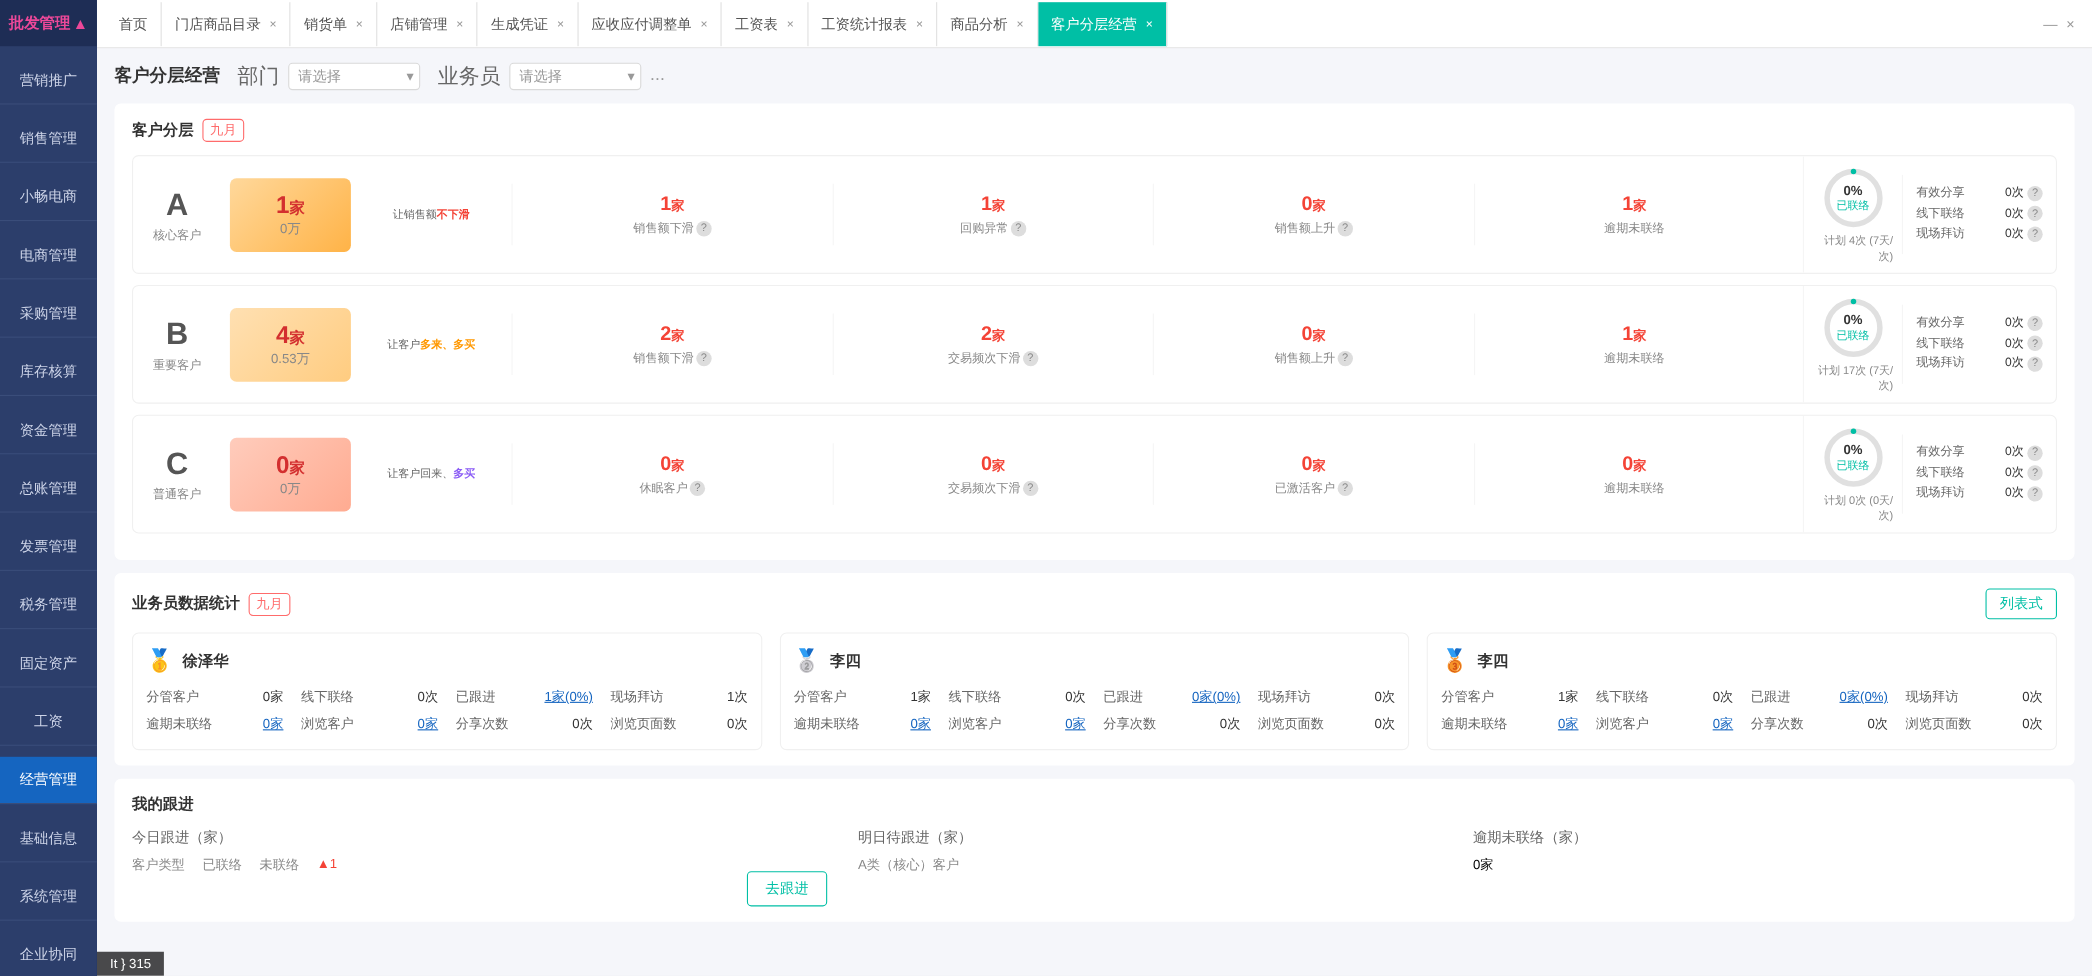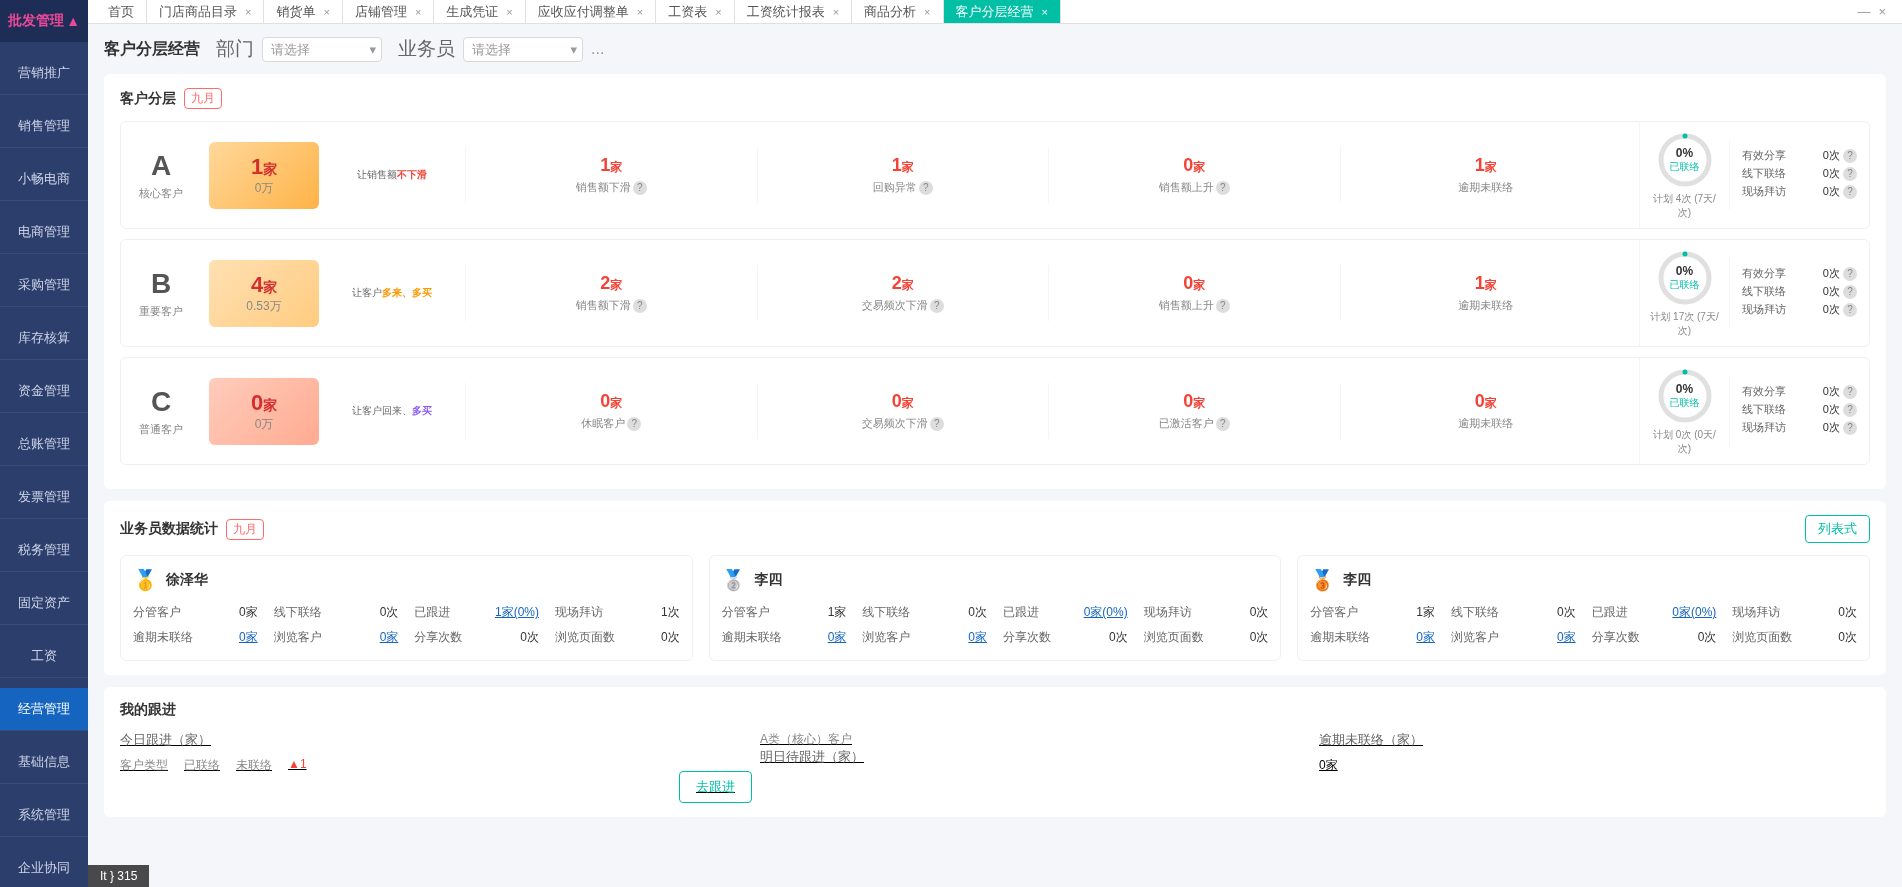--- a/index.html
+++ b/index.html
@@ -60,7 +60,7 @@
       display: flex;
       align-items: center;
       padding: 0 8px;
-      height: 24px;
+      height: 44px;
       flex-shrink: 0;
       overflow-x: auto;
     }

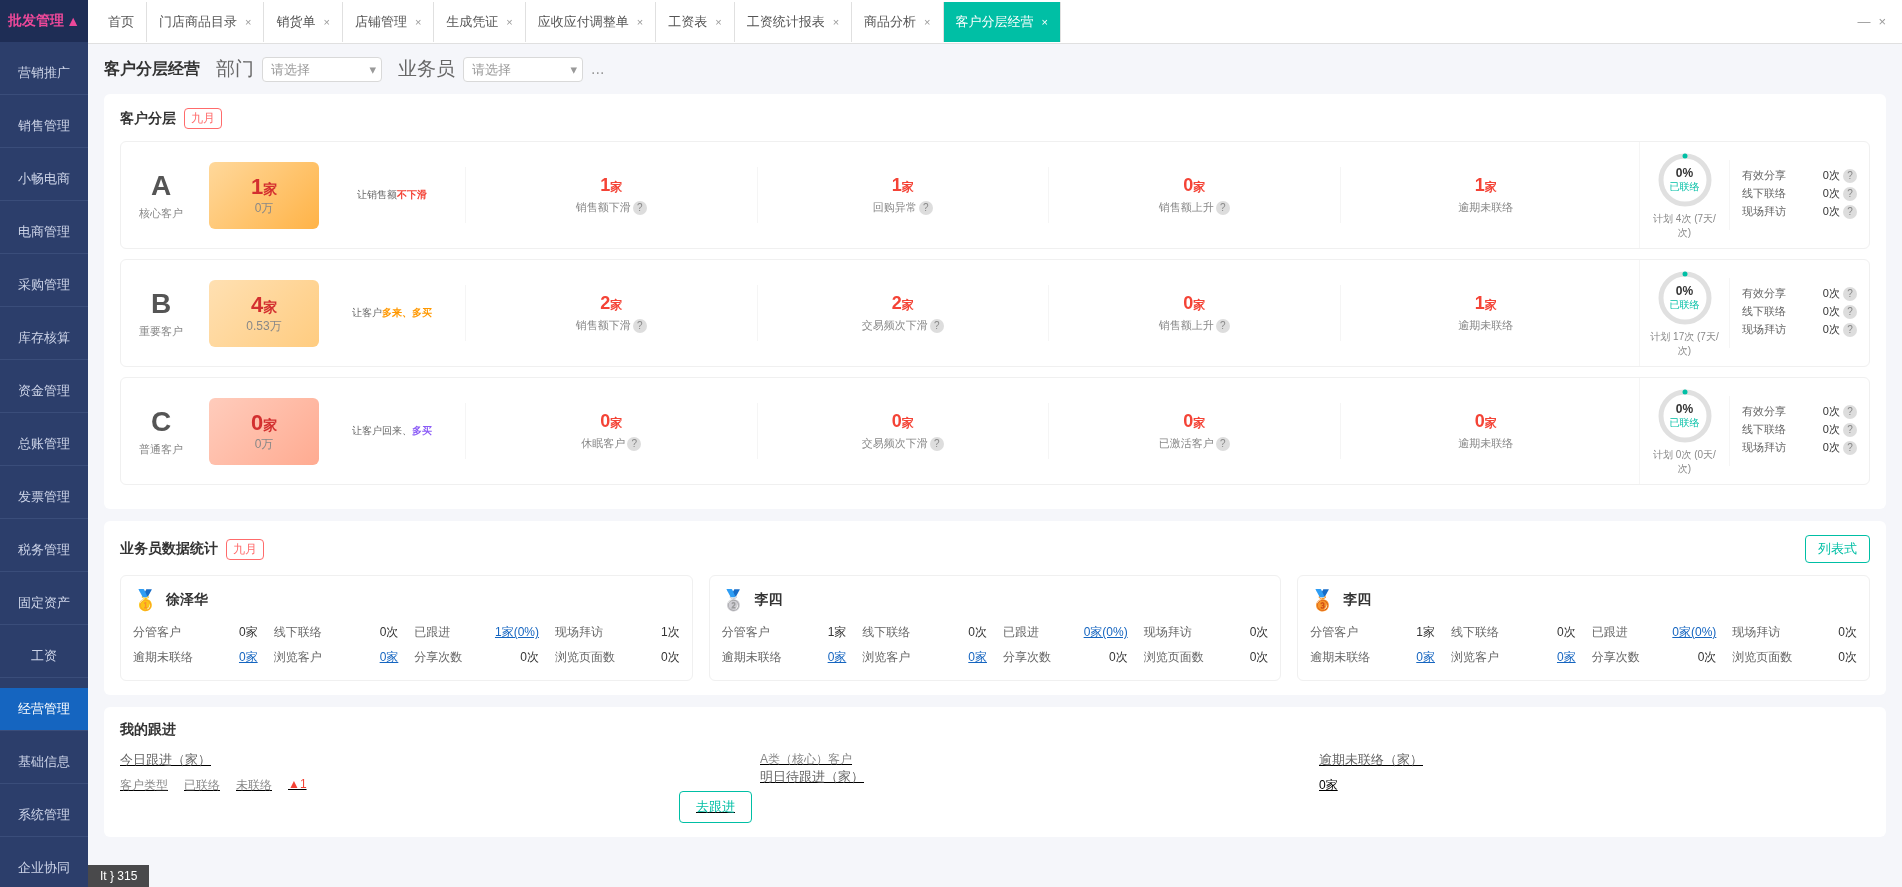--- a/index.html
+++ b/index.html
@@ -201,7 +201,7 @@
     }
     .circle-pct { font-size: 12px; font-weight: bold; color: #333; }
     .circle-status { font-size: 10px; color: #00bfa5; }
-    .circle-sub { font-size: 10px; color: #888; margin-top: 2px; }
+    .circle-sub { font-size: 10px; color: #888; margin-top: 2px; text-align: right; }
 
     
     .right-stats {

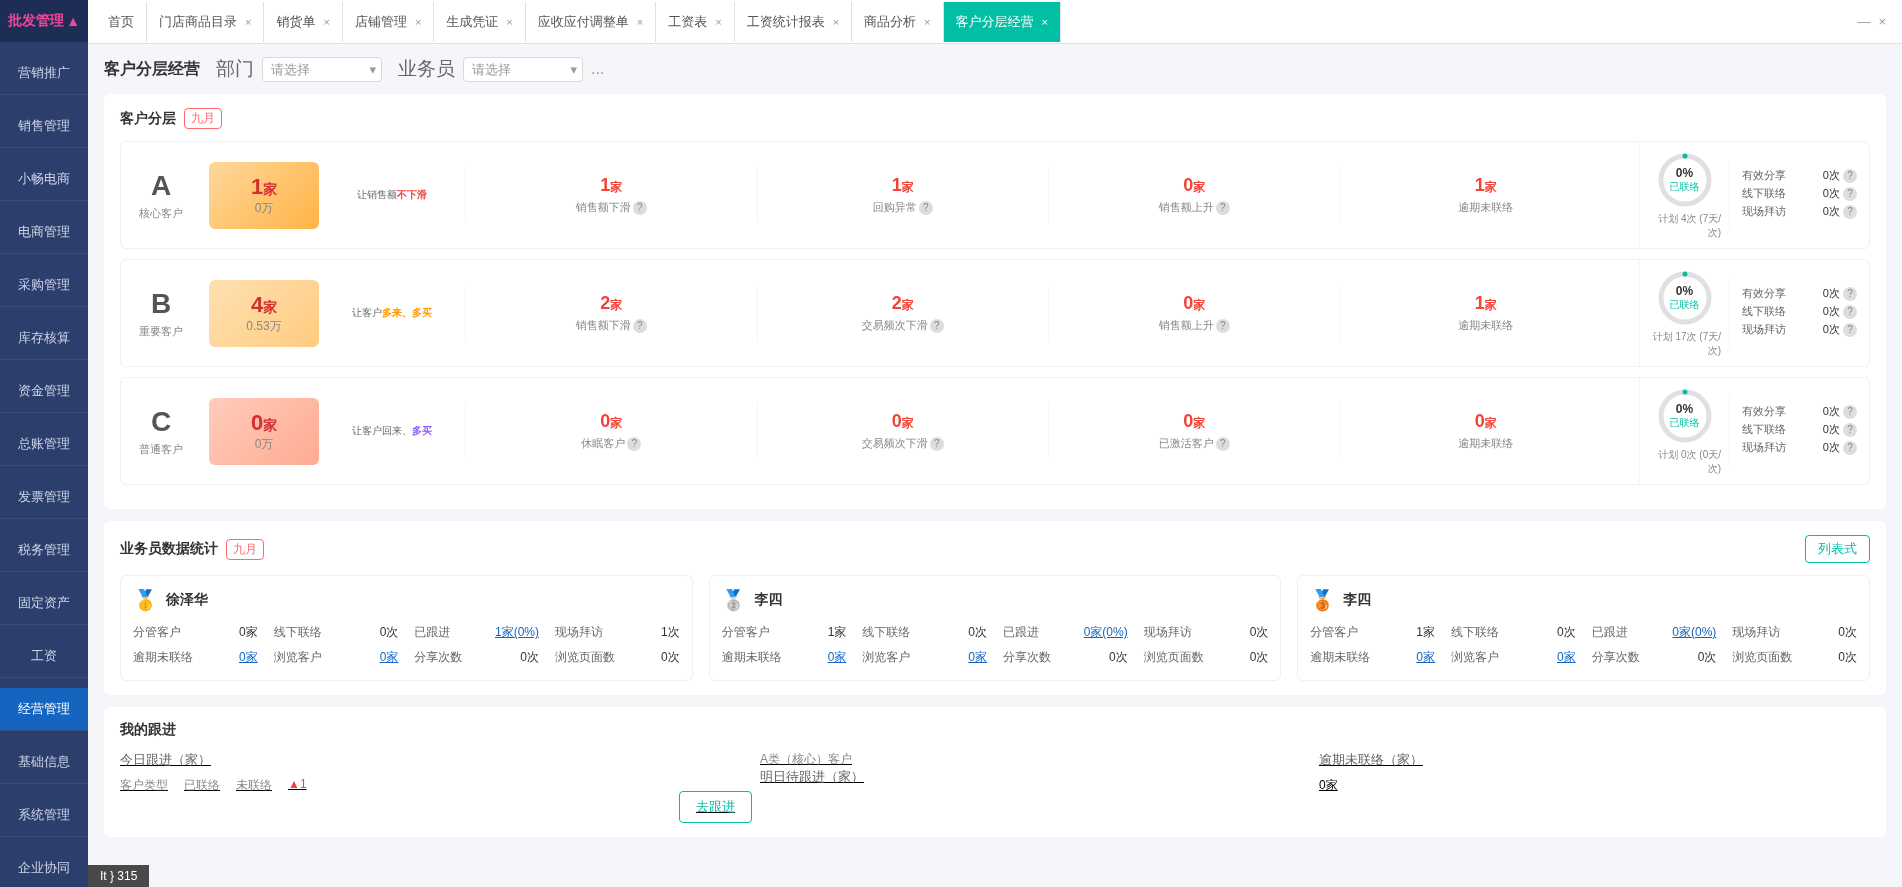--- a/index.html
+++ b/index.html
@@ -687,7 +687,7 @@
       <div class="section-header">
         <span class="section-title">我的跟进</span>
       </div>
-      <div style="display:grid; grid-template-columns: 1fr auto 1fr 1fr; gap:8px; align-items:start;text-decoration:underline;">
+      <div style="display:grid; grid-template-columns: 1fr auto 1fr 1fr; gap:28px; align-items:start;">
         <div>
           <div style="font-size:13px;color:#666;margin-bottom:8px;">今日跟进（家）</div>
           <div style="display:flex; gap:16px; font-size:12px; color:#888;">

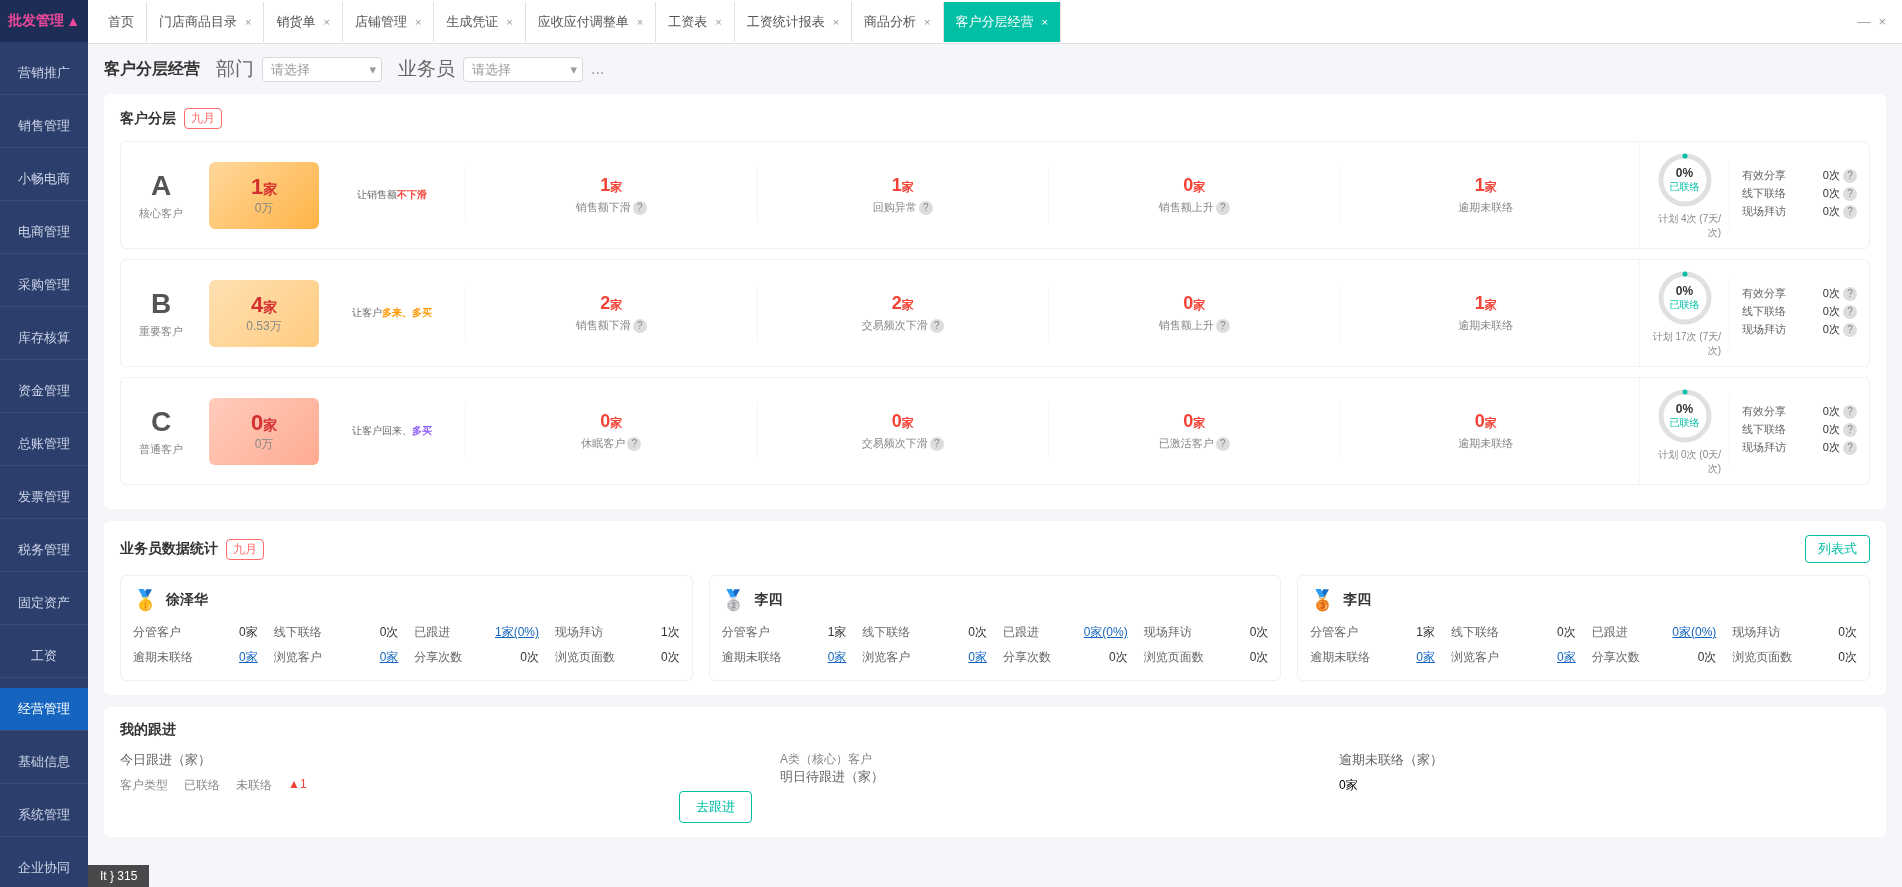--- a/index.html
+++ b/index.html
@@ -701,10 +701,10 @@
           <button class="followup-btn">去跟进</button>
         </div>
         <div>
+          <div style="font-size:13px;color:#666;margin-bottom:8px;">明日待跟进（家）</div>
           <div style="font-size:12px;color:#888;">
             <span>A类（核心）客户</span>
           </div>
-          <div style="font-size:13px;color:#666;margin-bottom:8px;">明日待跟进（家）</div>
         </div>
         <div>
           <div style="font-size:13px;color:#666;margin-bottom:8px;">逾期未联络（家）</div>

